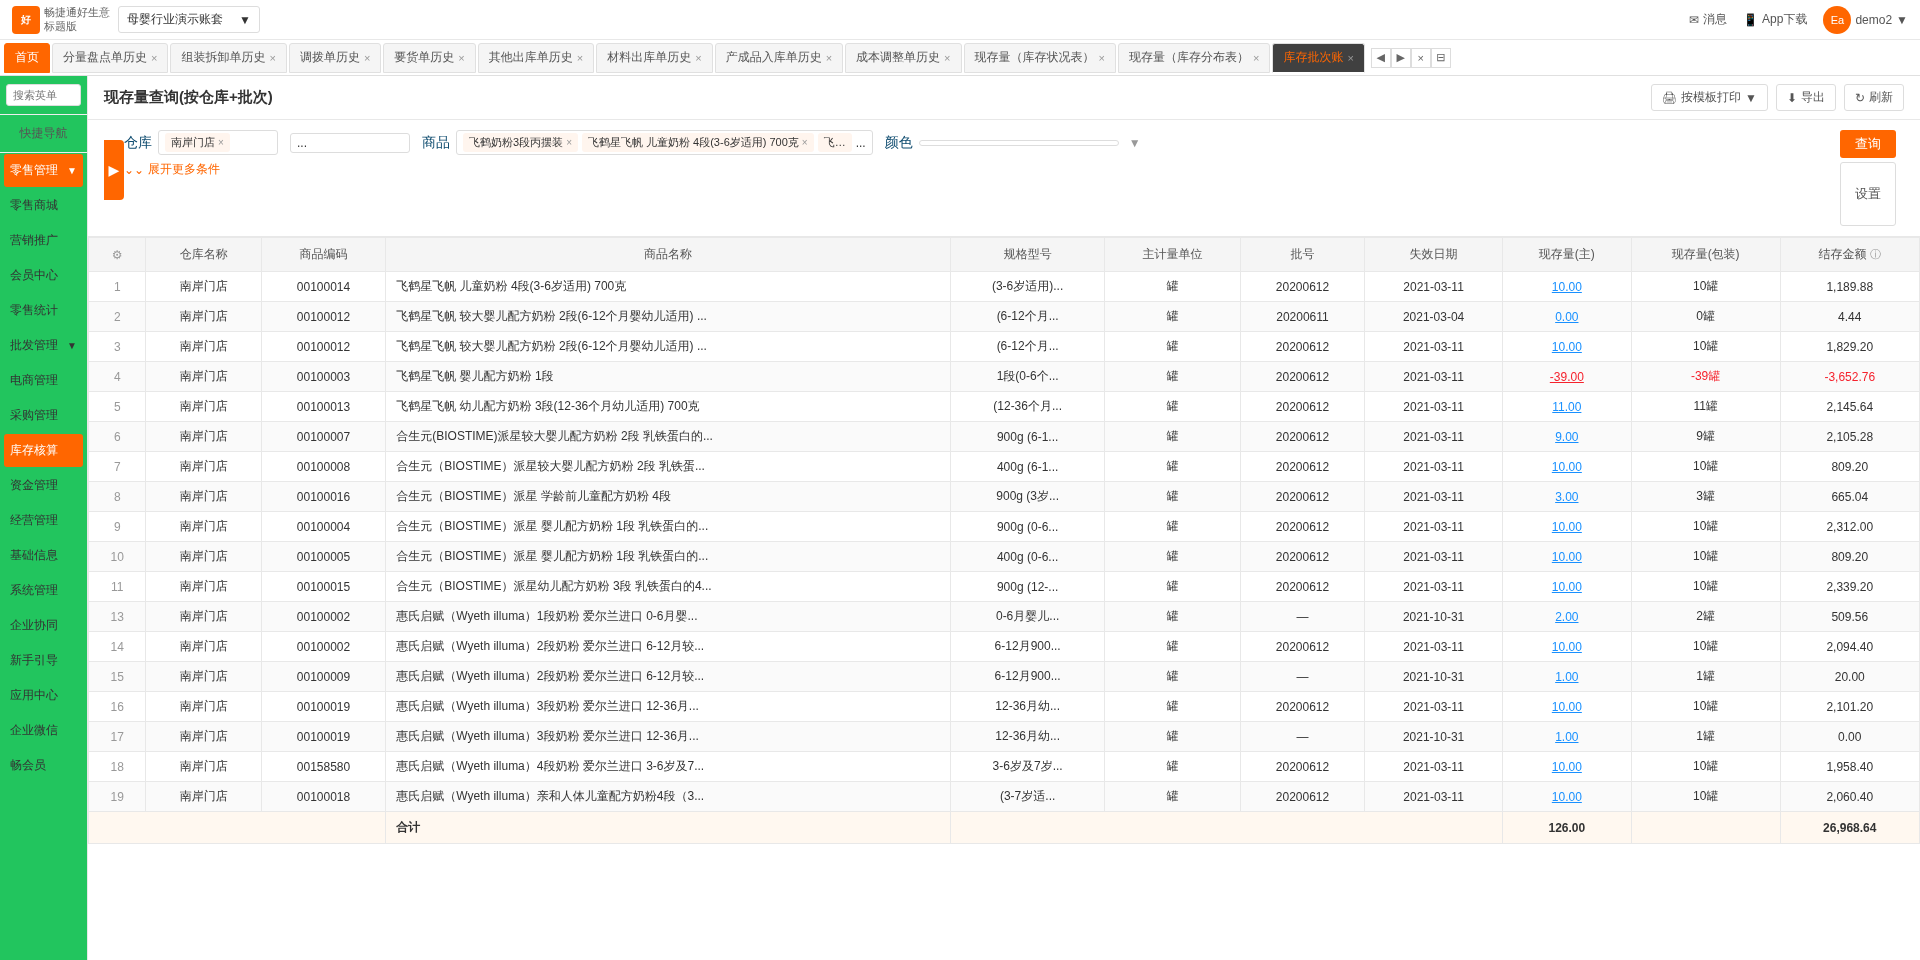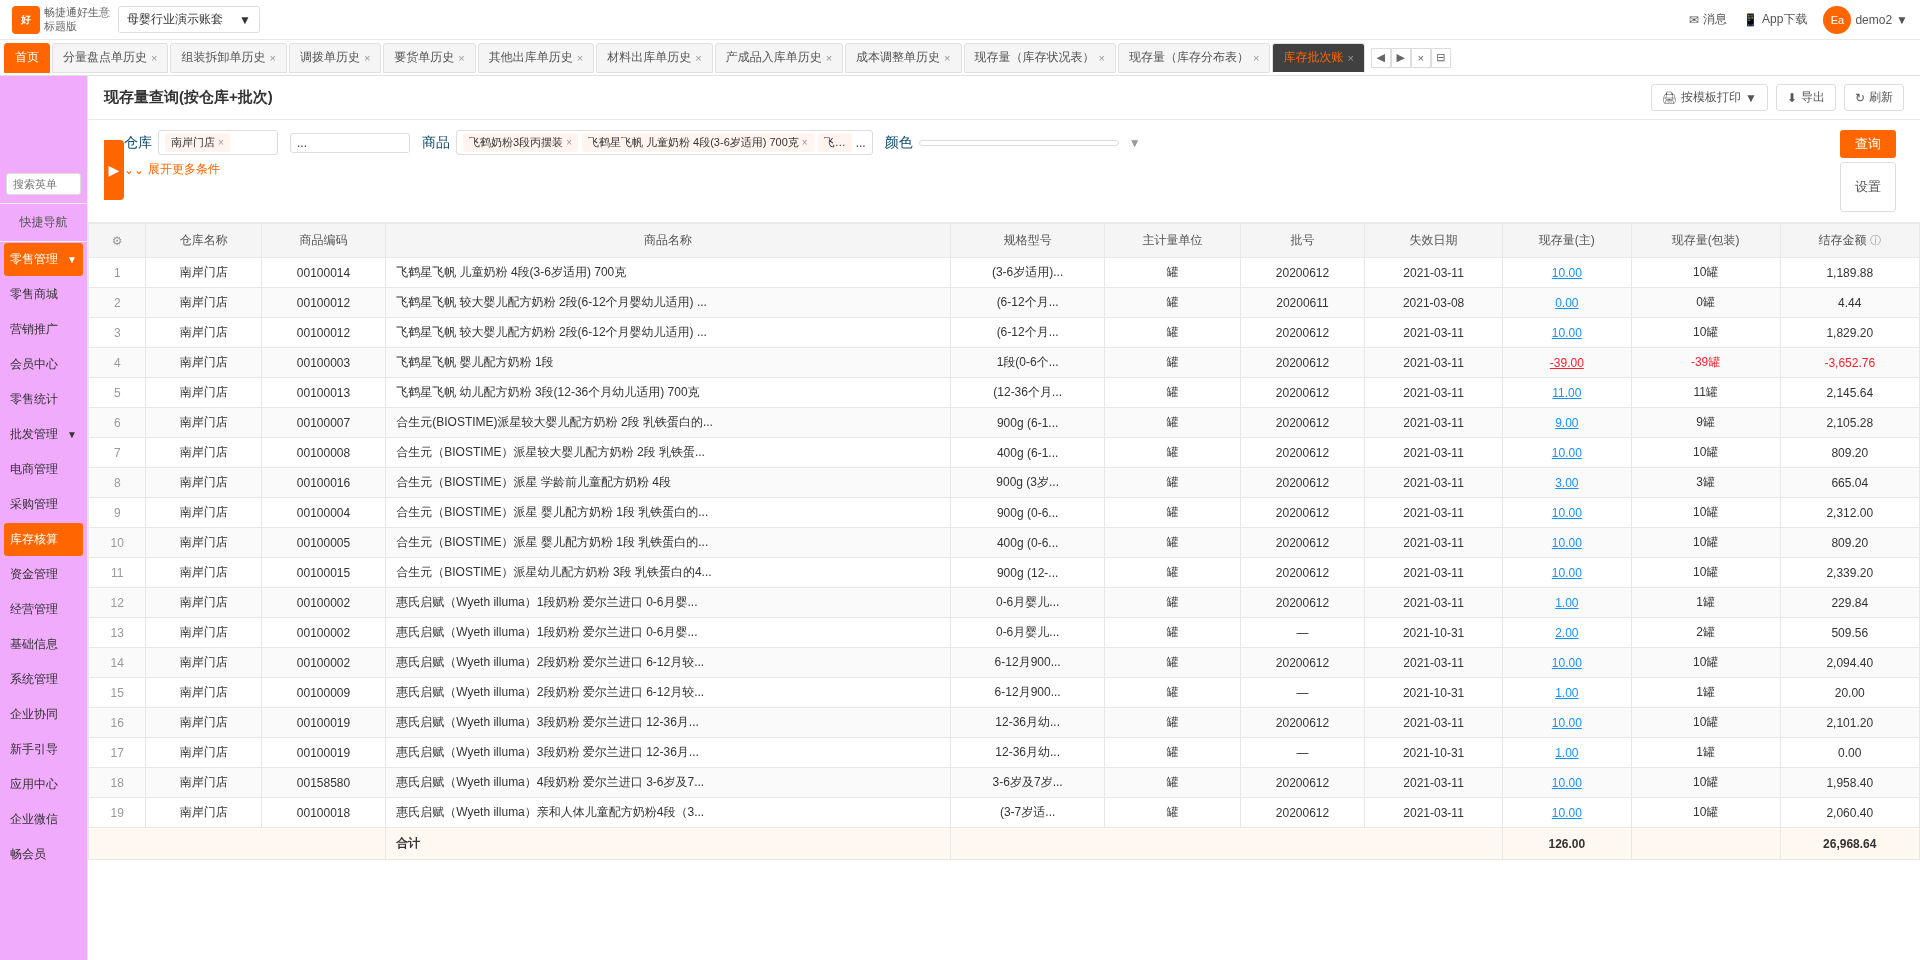--- a/index.html
+++ b/index.html
@@ -29,7 +29,7 @@
     .main-layout { display: flex; flex: 1; overflow: hidden; }
 
     
-    .sidebar { width: 88px; background: #f0abfc; border-right: 1px solid #e8e8e8; display: flex; flex-direction: column; flex-shrink: 0; overflow-y: auto; justify-content: center; }
+    .sidebar { width: 88px; background: #22c55e; border-right: 1px solid #e8e8e8; display: flex; flex-direction: column; flex-shrink: 0; overflow-y: auto; }
     .sidebar-search { padding: 8px 6px; border-bottom: 1px solid #eee; }
     .sidebar-search-box { width: 100%; padding: 4px 6px; border: 1px solid #ddd; border-radius: 3px; font-size: 11px; color: #999; }
     .sidebar-nav { padding: 4px 0; border-bottom: 1px solid #eee; }

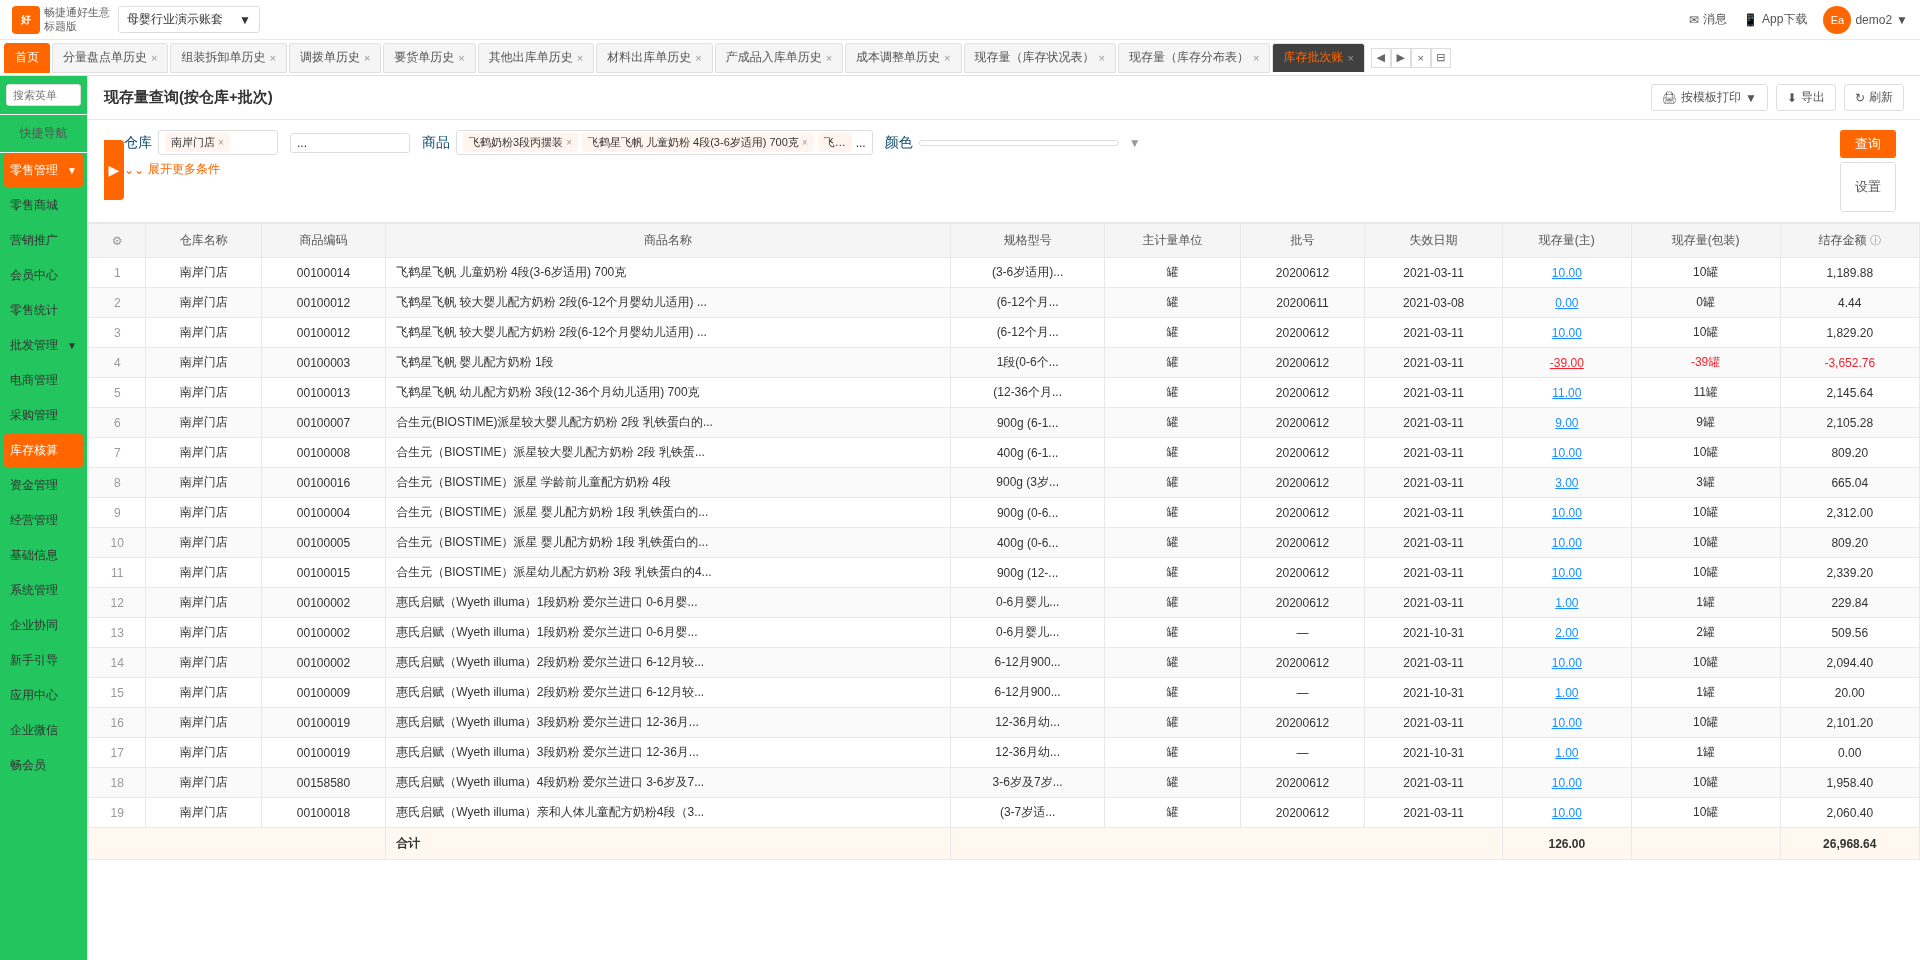--- a/index.html
+++ b/index.html
@@ -58,7 +58,7 @@
     .filter-tag { display: flex; align-items: center; gap: 3px; background: #fff5ee; padding: 2px 6px; border-radius: 3px; font-size: 11px; color: #333; }
     .filter-tag .tag-close { color: #999; cursor: pointer; font-size: 10px; }
     .btn-query { background: #ff6600; color: #fff; border: none; padding: 5px 14px; border-radius: 3px; cursor: pointer; font-size: 13px; }
-    .btn-settings { background: #fff; color: #555; border: 1px solid #ddd; padding: 15px 14px; border-radius: 3px; cursor: pointer; font-size: 13px; }
+    .btn-settings { background: #fff; color: #555; border: 1px solid #ddd; padding: 22px 14px; border-radius: 3px; cursor: pointer; font-size: 13px; }
     .expand-btn { display: flex; align-items: center; gap: 4px; font-size: 12px; color: #ff6600; cursor: pointer; margin-top: 6px; }
 
     

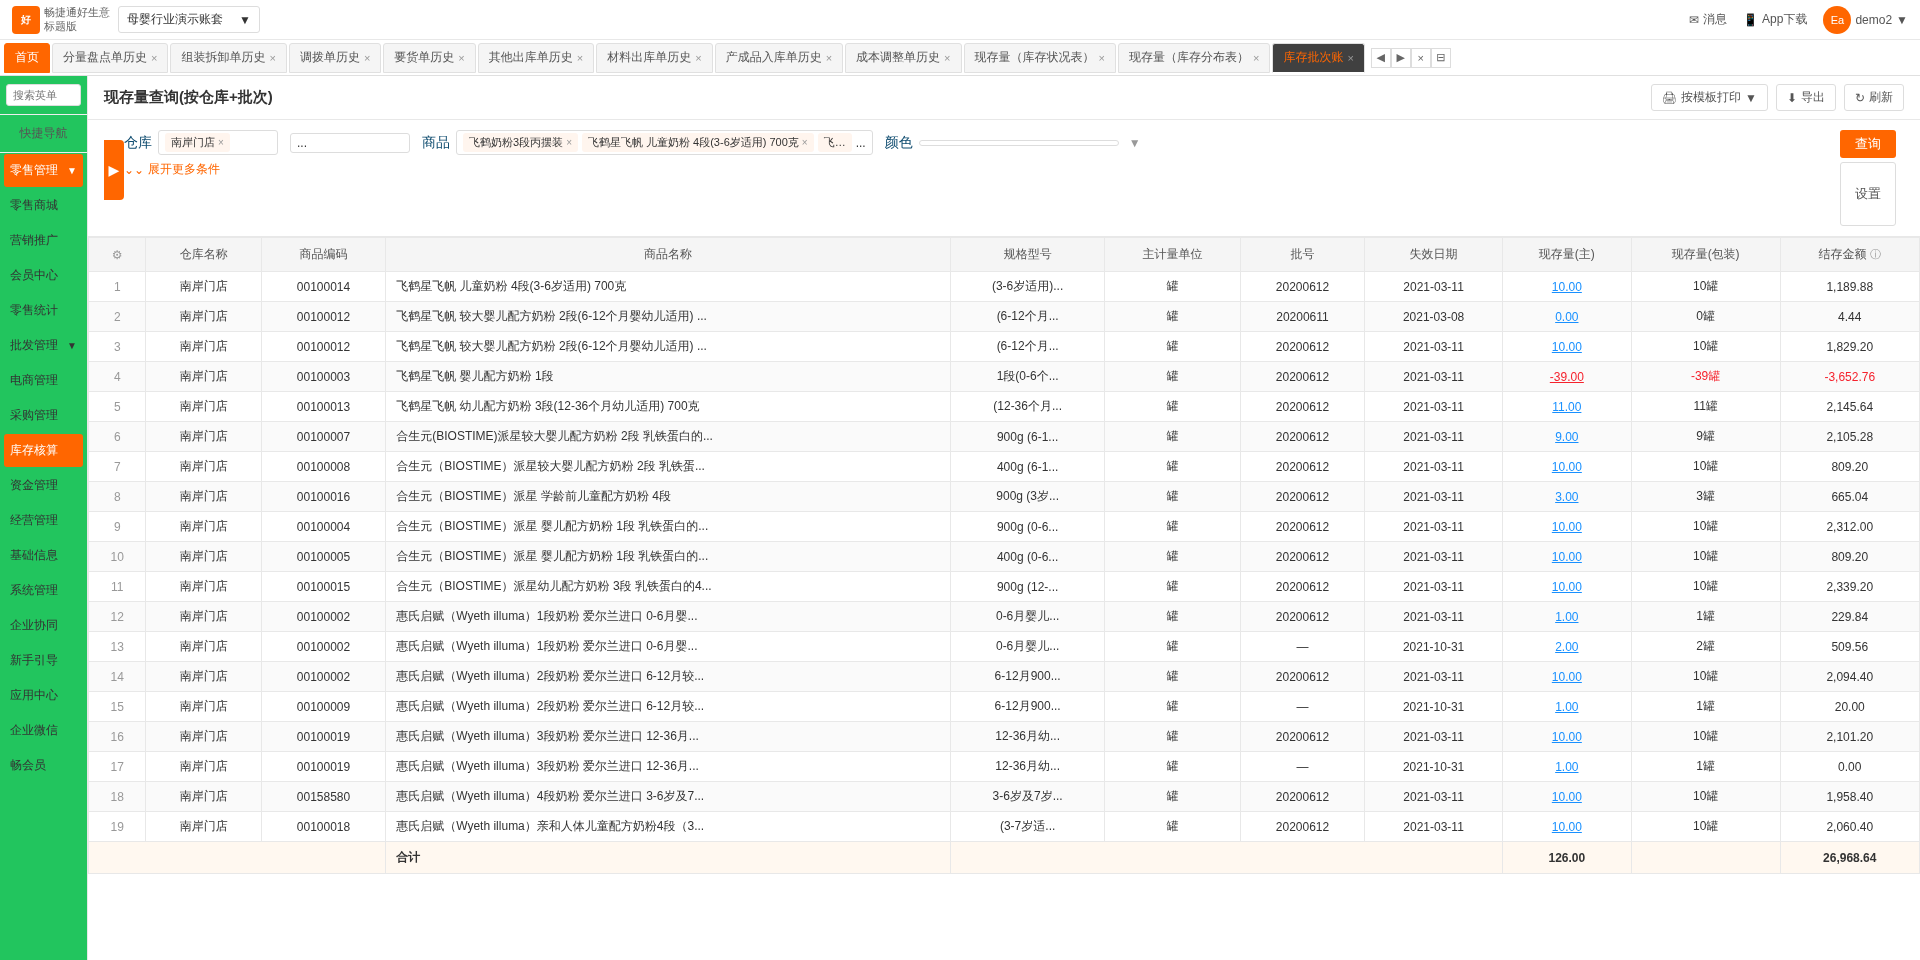--- a/index.html
+++ b/index.html
@@ -357,7 +357,7 @@
       <td>(6-12个月...</td>
       <td>罐</td>
       <td>20200611</td>
-      <td>2021-03-08</td>
+      <td>2021-03-04</td>
       <td class="td-link" style="">0.00</td>
       <td style="">0罐</td>
       <td style="">4.44</td>

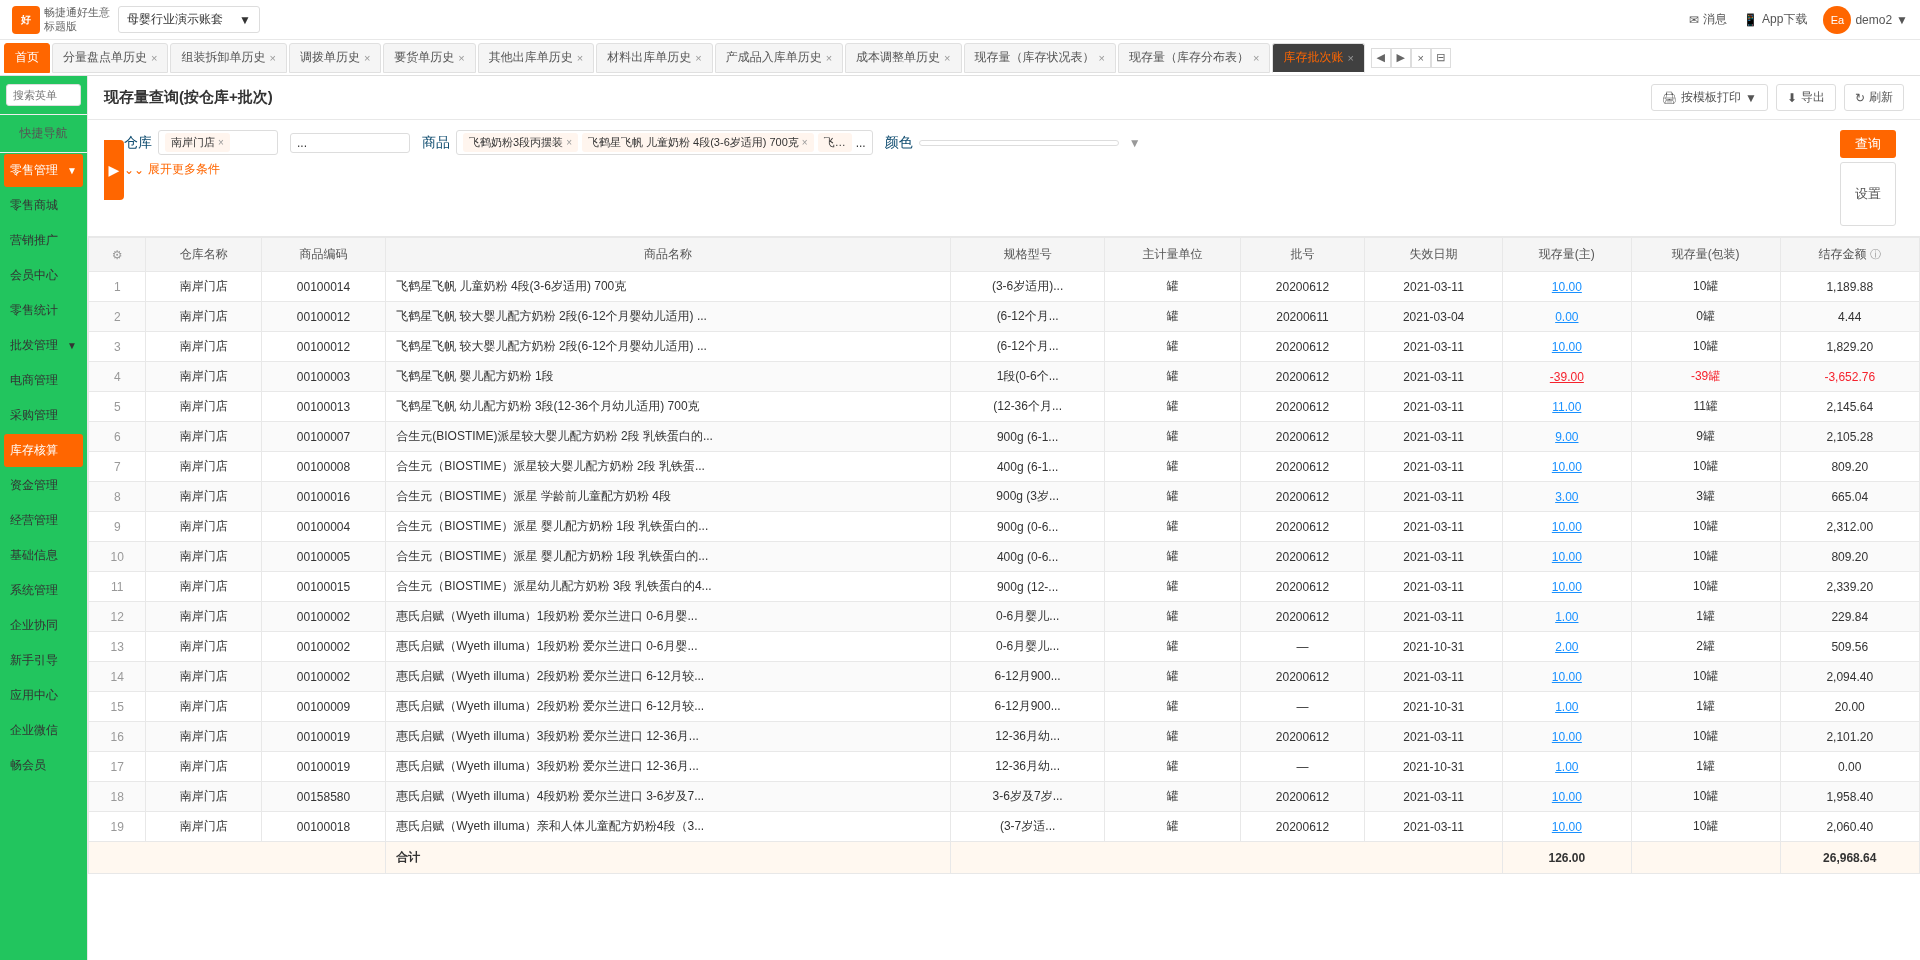--- a/index.html
+++ b/index.html
@@ -480,19 +480,6 @@
       <td style="">2,339.20</td>
     </tr>
             <tr>
-      <td class="row-index">12</td>
-      <td>南岸门店</td>
-      <td>00100002</td>
-      <td class="td-left">惠氏启赋（Wyeth illuma）1段奶粉 爱尔兰进口 0-6月婴...</td>
-      <td>0-6月婴儿...</td>
-      <td>罐</td>
-      <td>20200612</td>
-      <td>2021-03-11</td>
-      <td class="td-link" style="">1.00</td>
-      <td style="">1罐</td>
-      <td style="">229.84</td>
-    </tr>
-            <tr>
       <td class="row-index">13</td>
       <td>南岸门店</td>
       <td>00100002</td>

